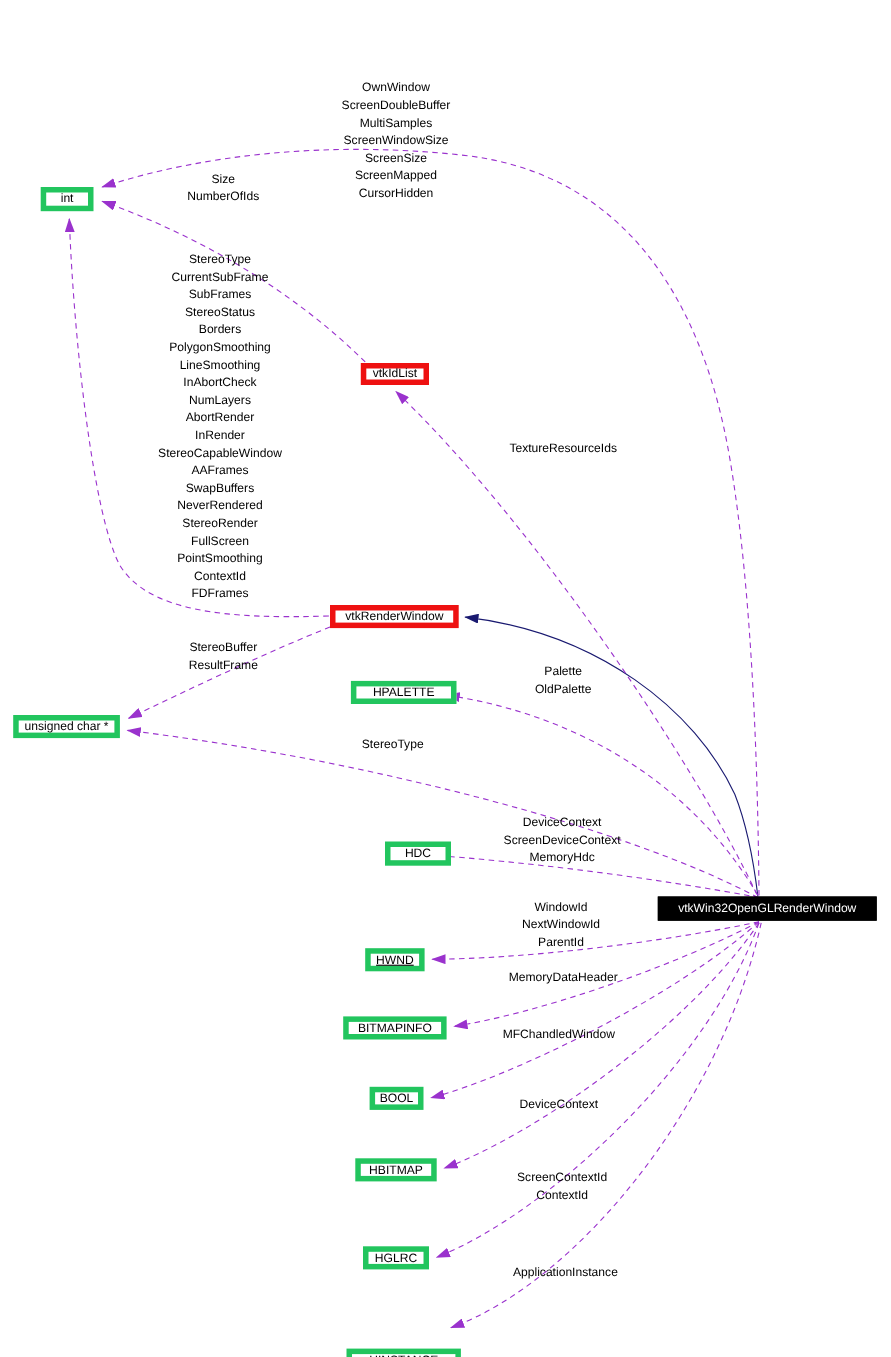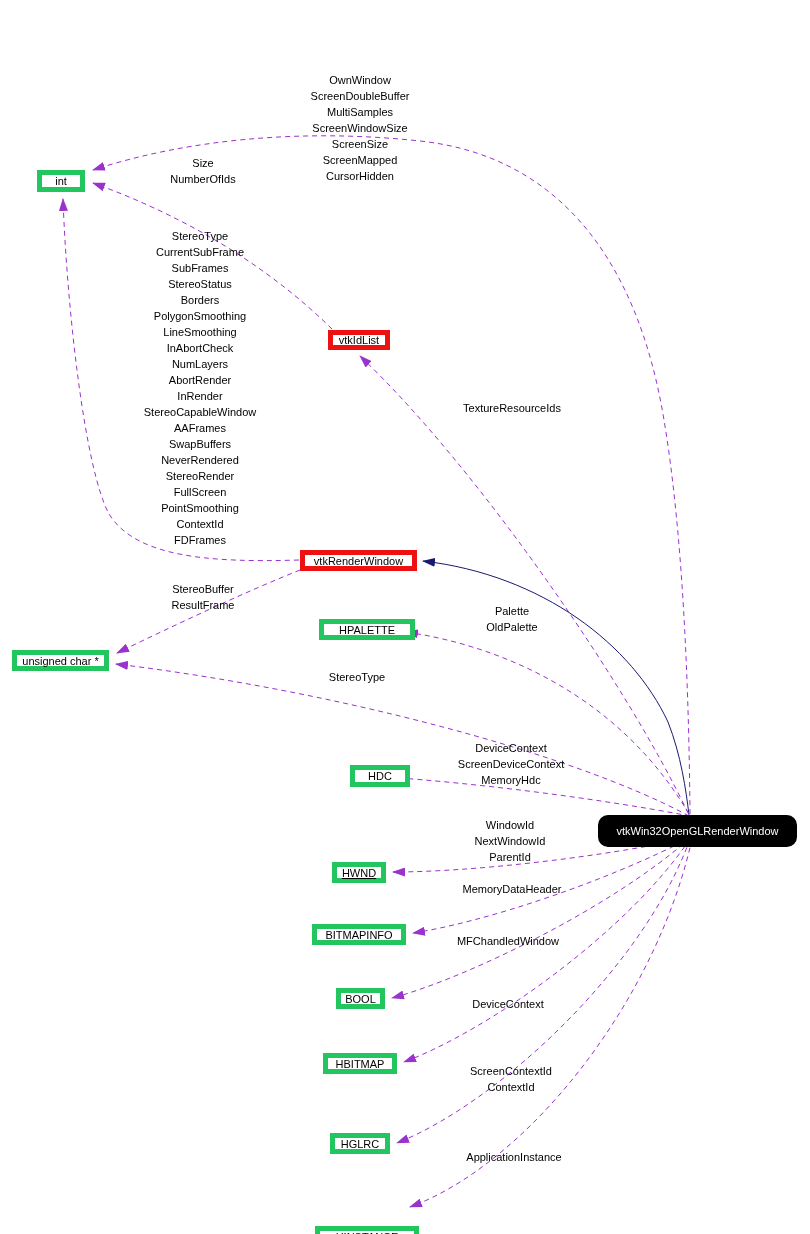--- a/index.html
+++ b/index.html
@@ -58,7 +58,7 @@
   <div class="node" style="left:319px;top:619px;width:96px;height:21px;">HPALETTE</div>
   <div class="node" style="left:12px;top:650px;width:97px;height:21px;">unsigned char *</div>
   <div class="node" style="left:350px;top:765px;width:60px;height:22px;">HDC</div>
-  <div class="node main" style="left:598px;top:815px;width:199px;height:32px;border-radius:10px;">vtkWin32OpenGLRenderWindow</div>
+  <div class="node main" style="left:598px;top:815px;width:199px;height:22px;">vtkWin32OpenGLRenderWindow</div>
   <div class="node" style="left:332px;top:862px;width:54px;height:21px;text-decoration:underline;">HWND</div>
   <div class="node" style="left:312px;top:924px;width:94px;height:21px;">BITMAPINFO</div>
   <div class="node" style="left:336px;top:988px;width:49px;height:21px;">BOOL</div>

